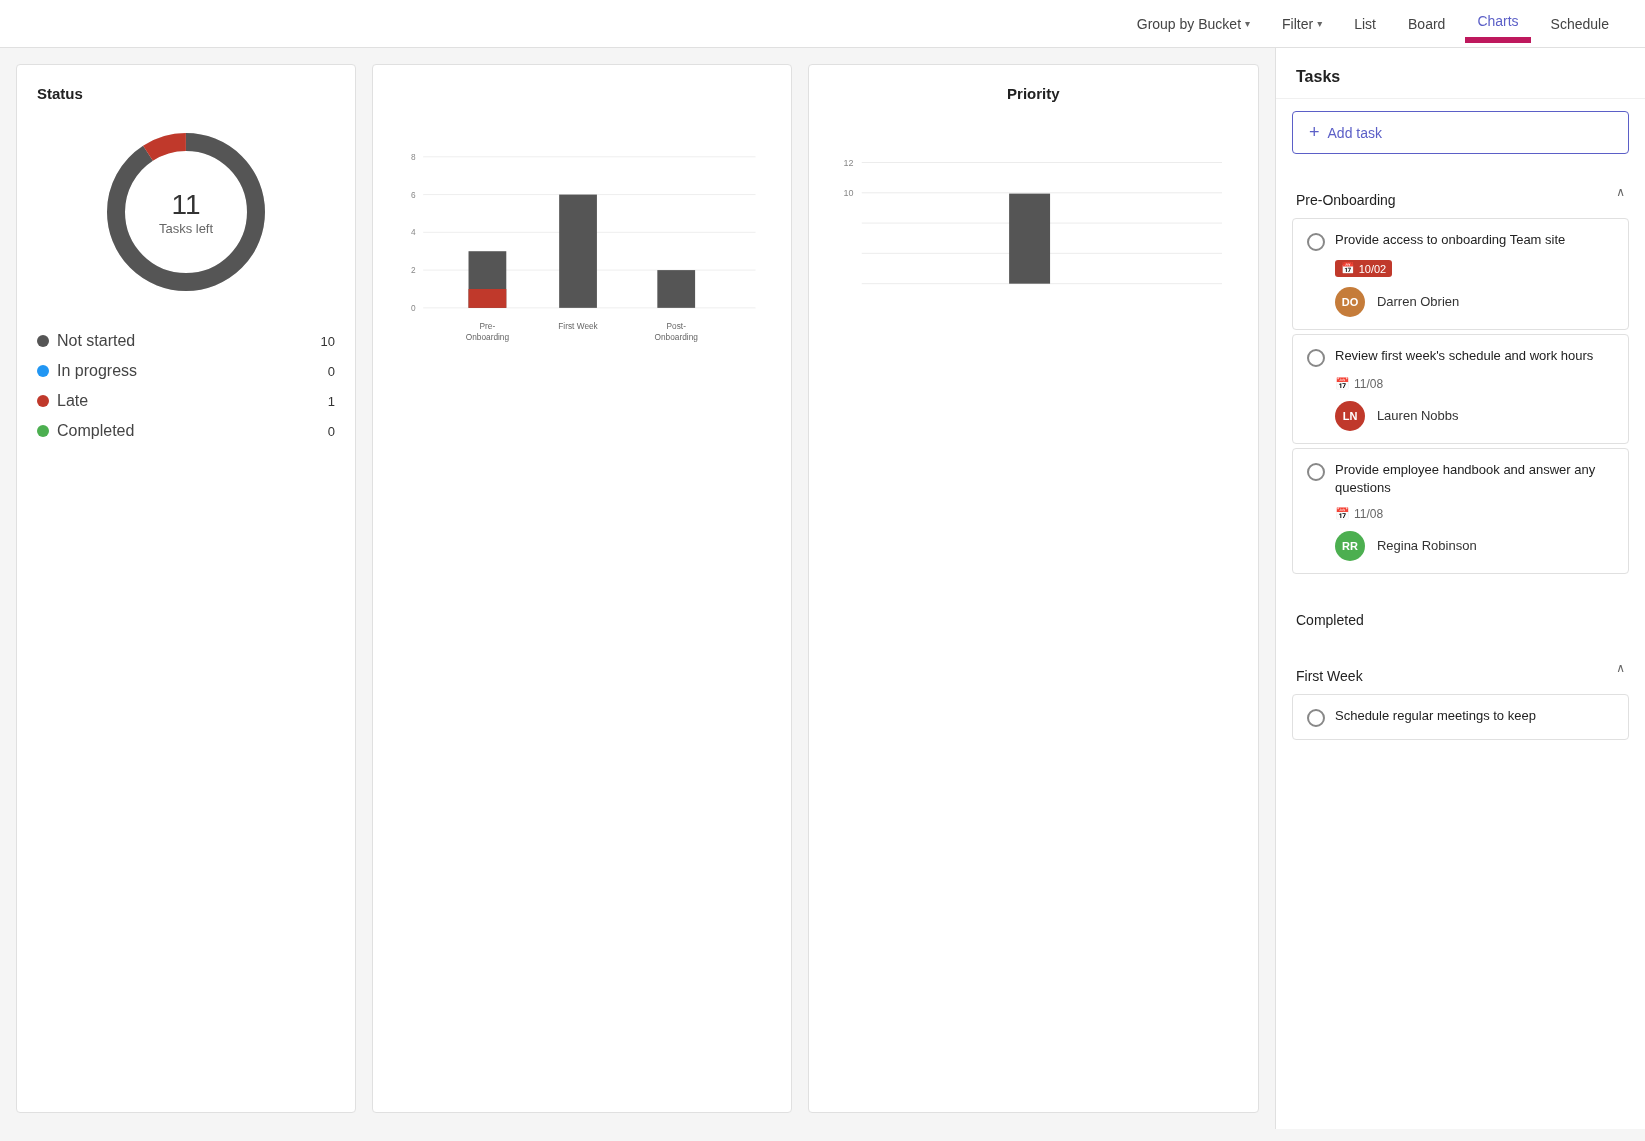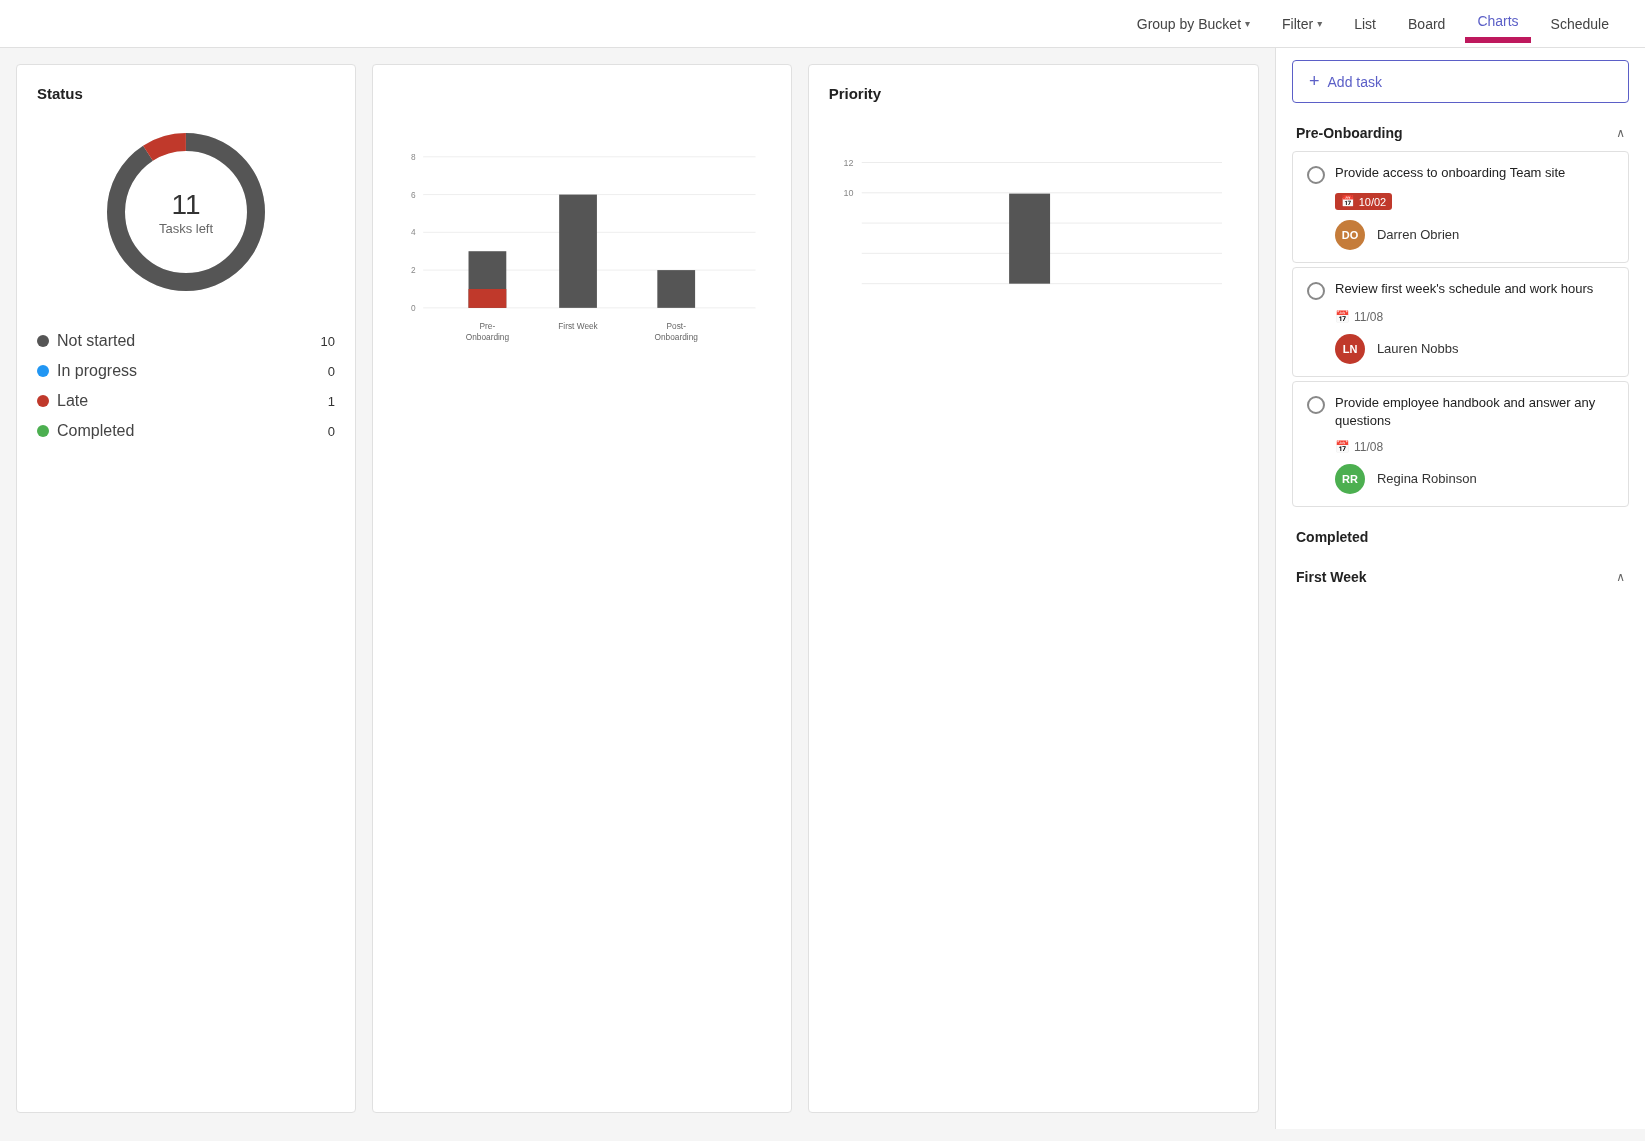--- a/index.html
+++ b/index.html
@@ -424,6 +424,7 @@
 
   <div class="tasks-sidebar">
 
+    <div class="tasks-header">Tasks</div>
 
     <button class="add-task-btn">
       <span class="add-task-plus">+</span>

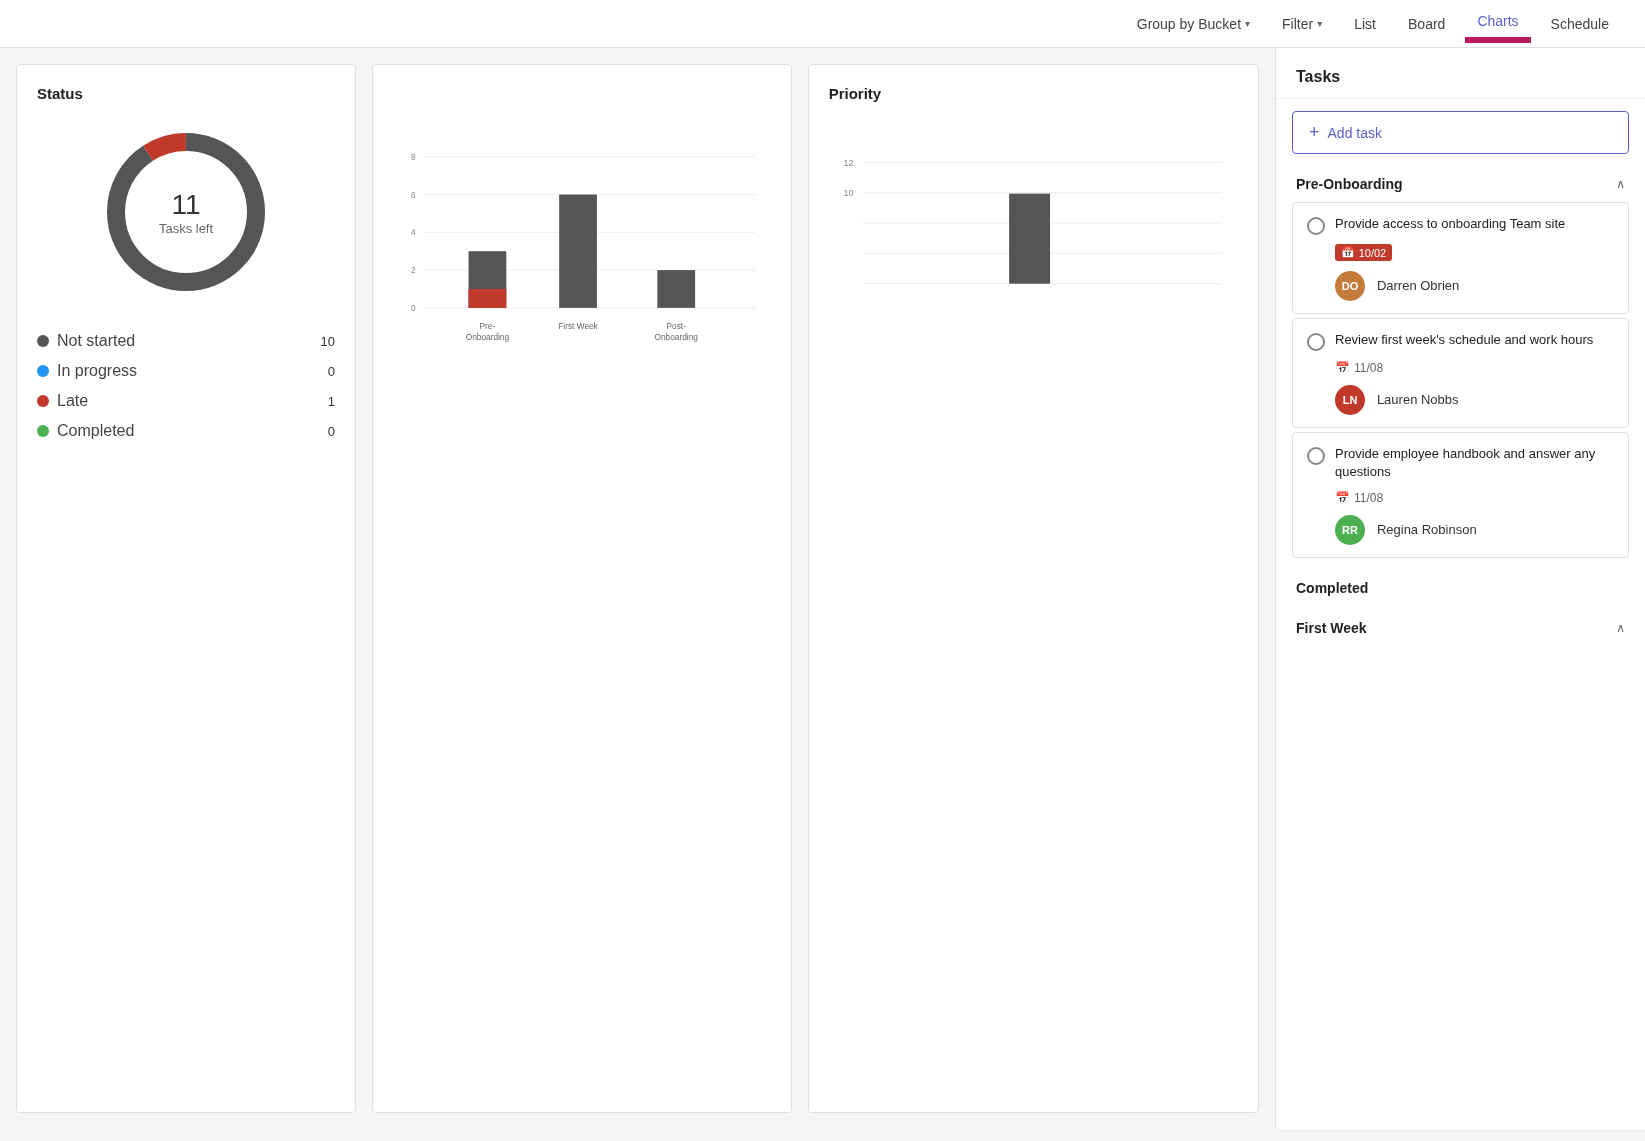--- a/index.html
+++ b/index.html
@@ -151,6 +151,7 @@
       padding: 20px;
       flex: 1;
       min-height: 300px;
+      text-align: center;
     }
 
     

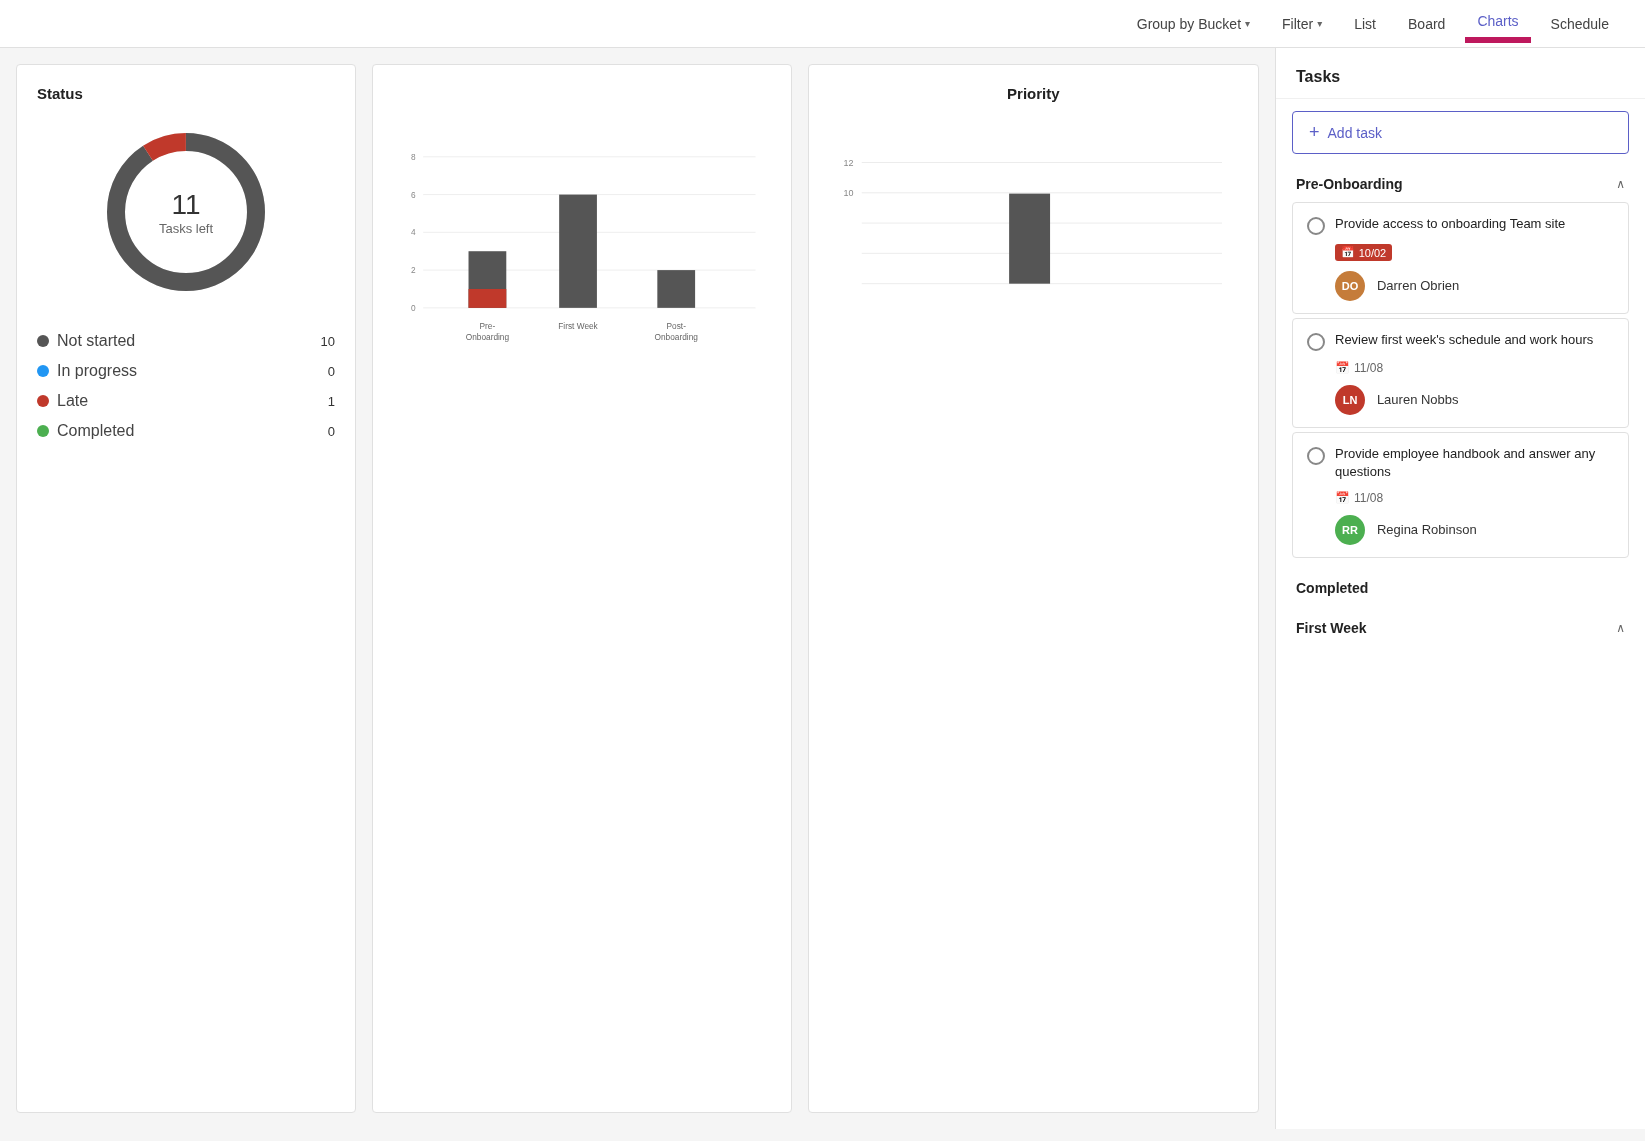--- a/index.html
+++ b/index.html
@@ -209,8 +209,9 @@
     }
     .bucket-name {
       font-size: 14px;
-      font-weight: 700;
+      font-weight: 400;
       color: #222;
+      margin-top: 16px;
     }
     .bucket-chevron { color: #666; font-size: 12px; }
 

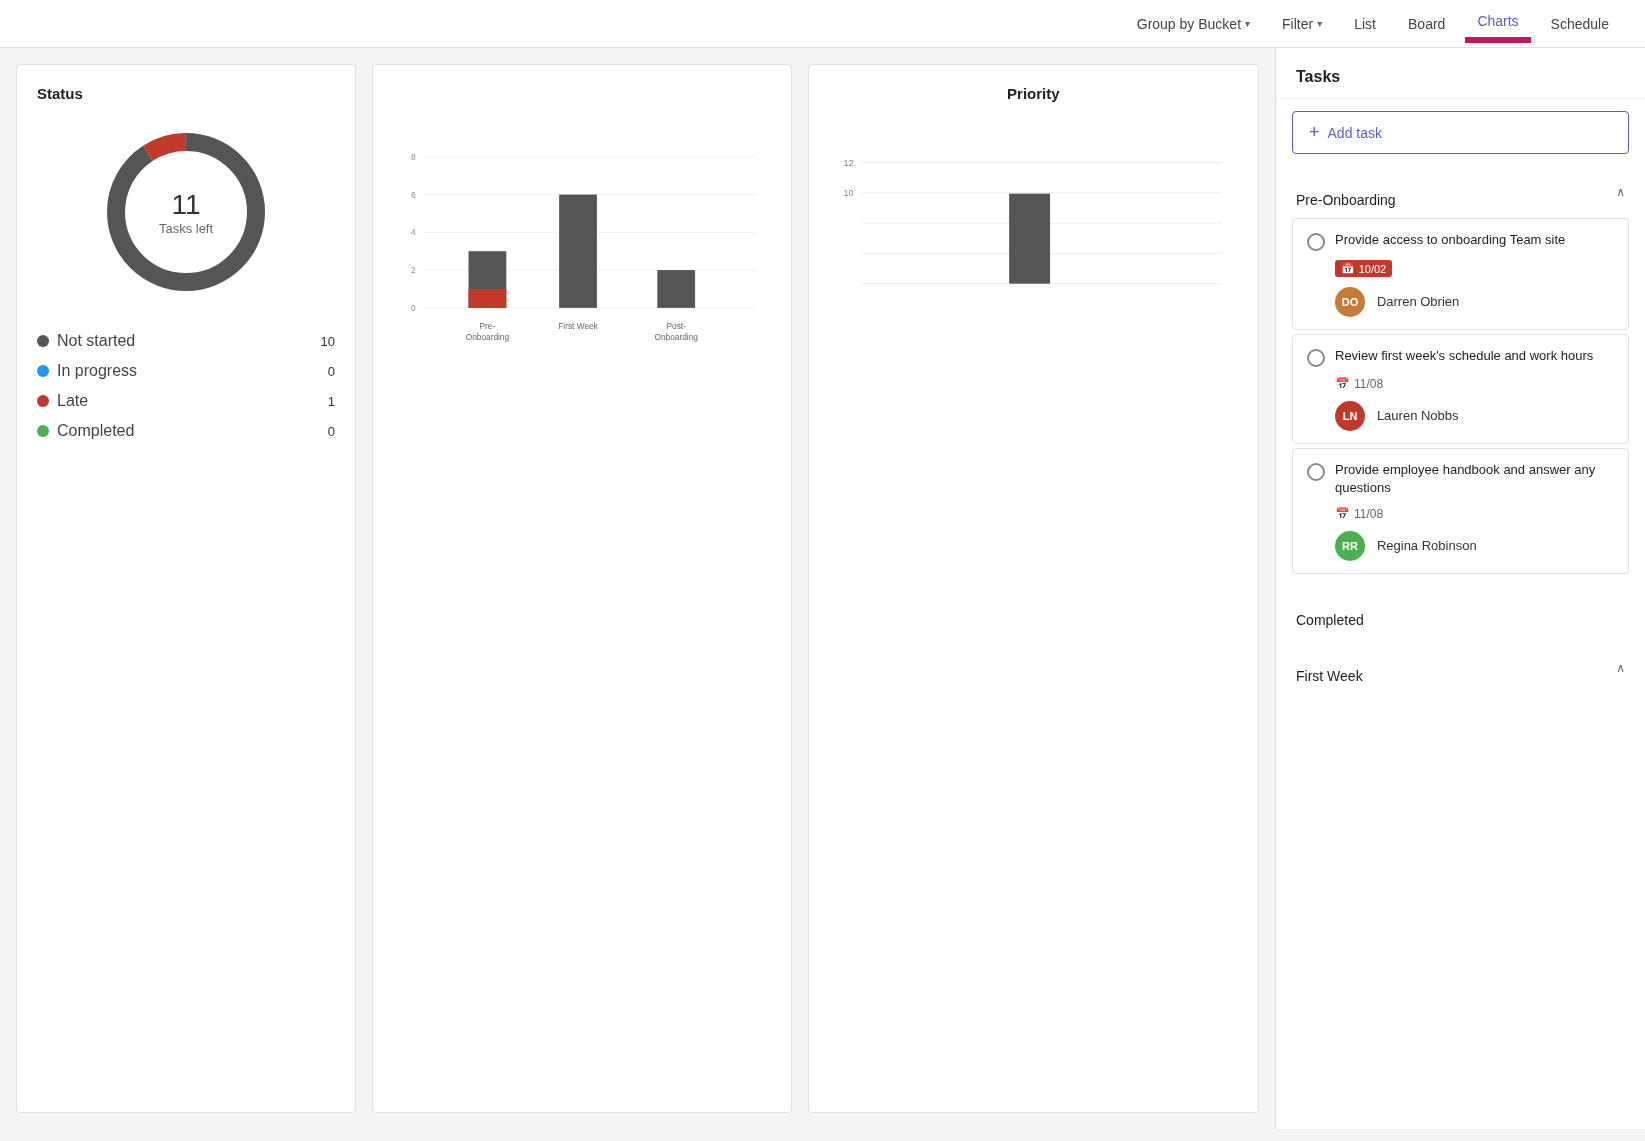--- a/index.html
+++ b/index.html
@@ -505,6 +505,12 @@
         <span class="bucket-chevron">∧</span>
       </div>
 
+      <div class="task-item">
+        <div class="task-top-row">
+          <div class="task-circle"></div>
+          <span class="task-title">Schedule regular meetings to keep</span>
+        </div>
+      </div>
     </div>
 
   </div>

